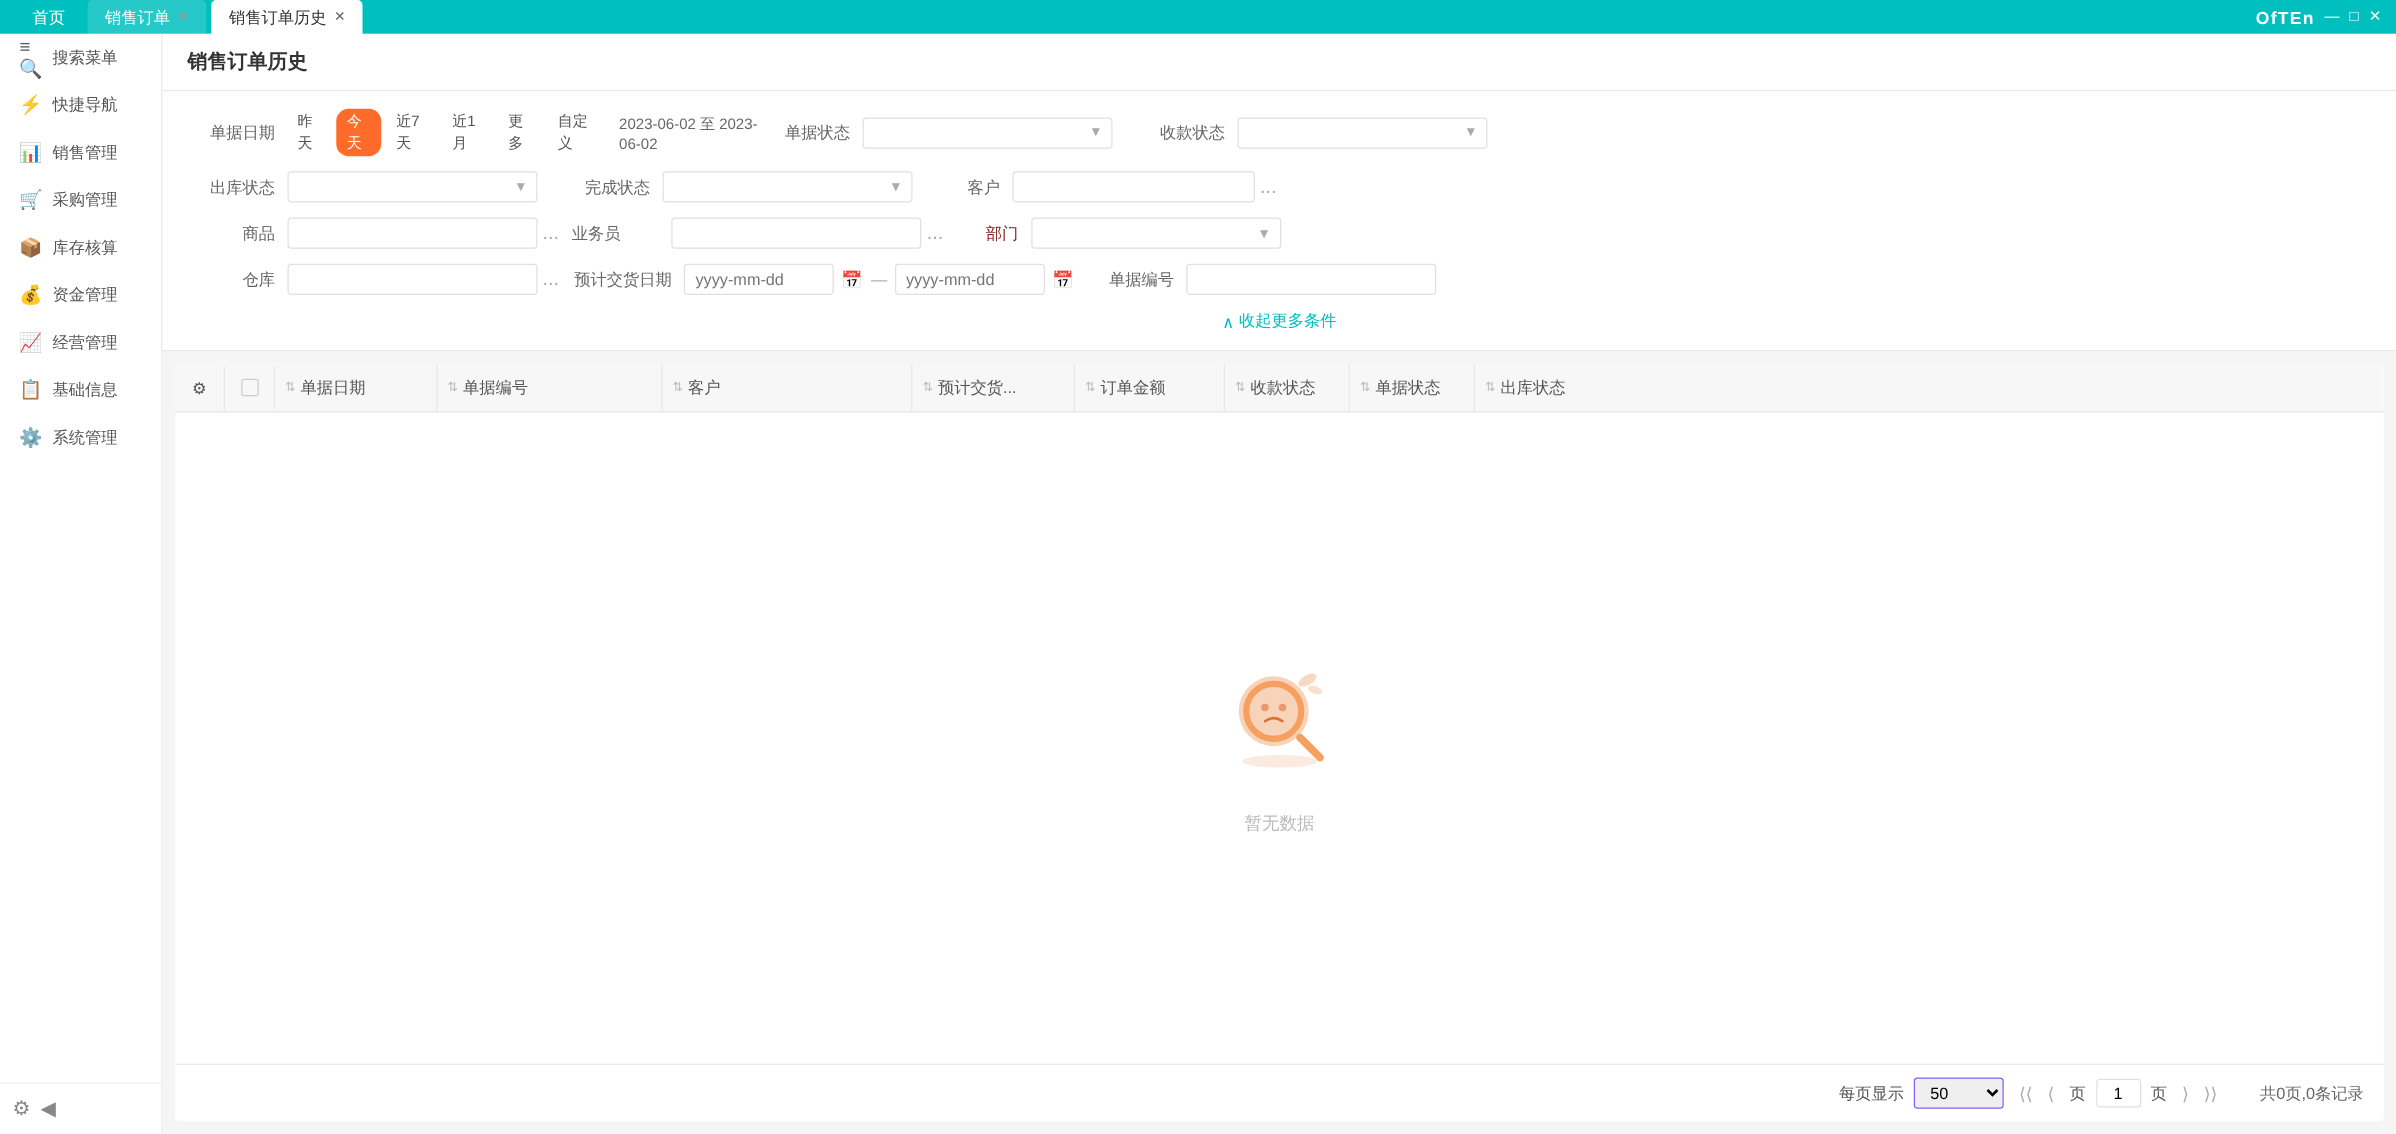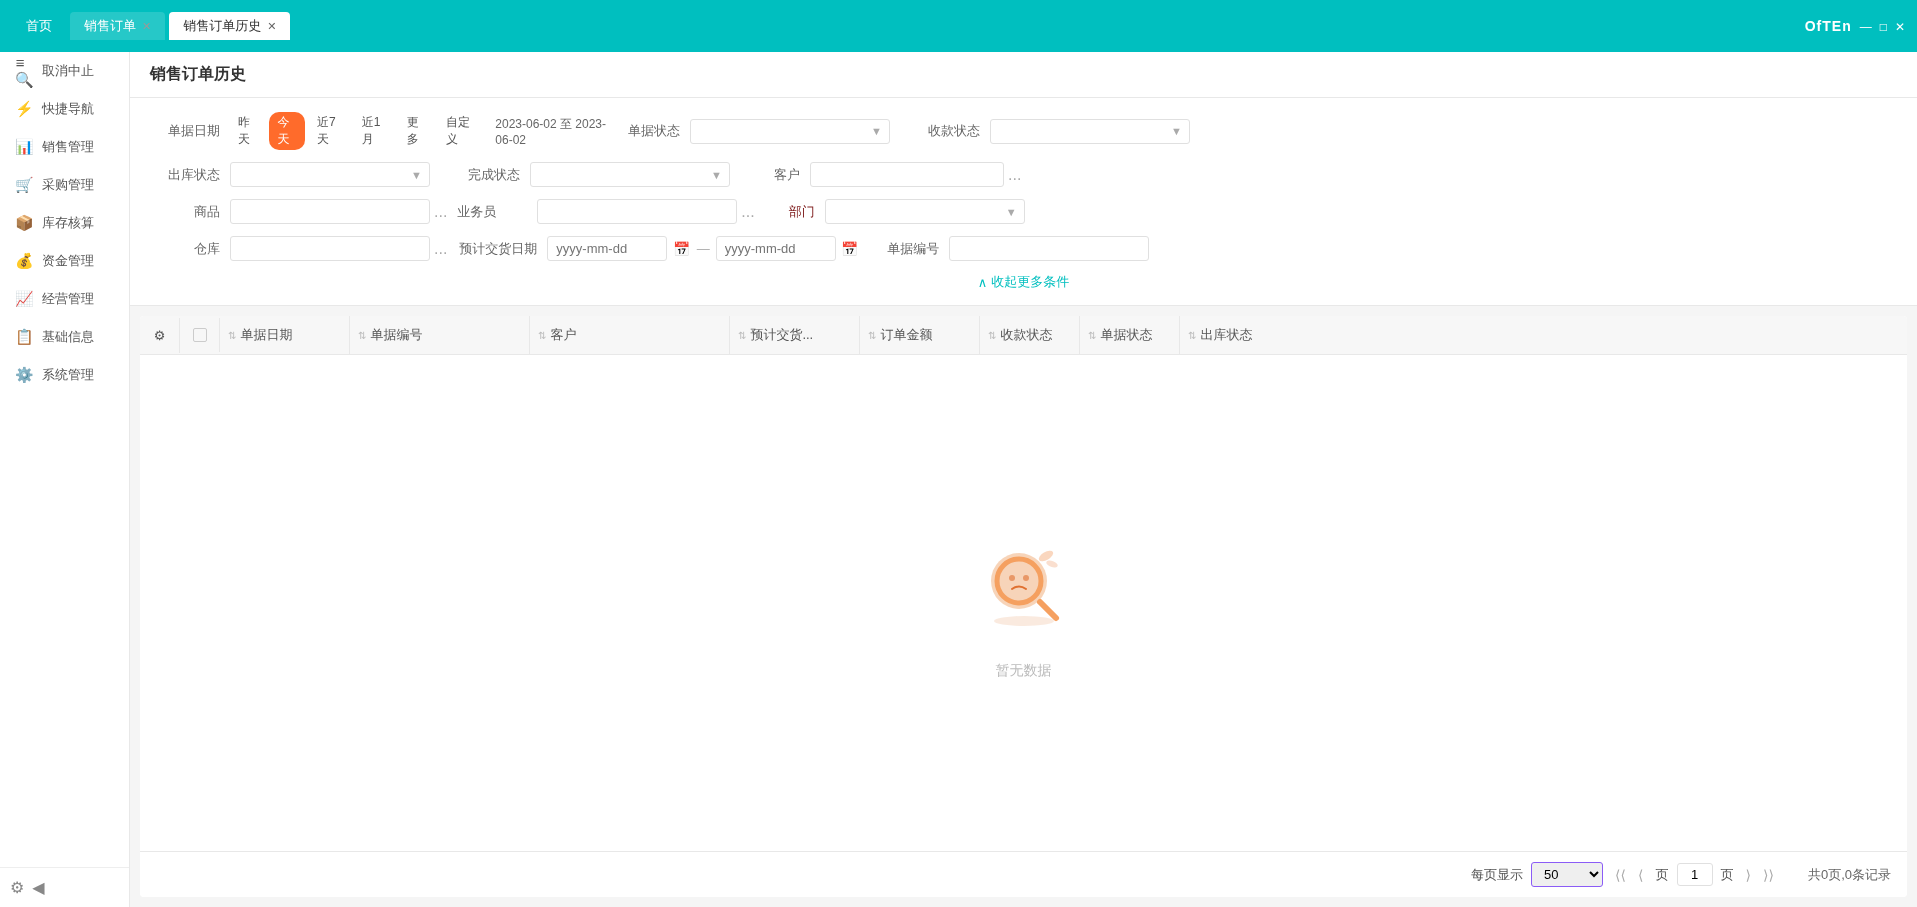--- a/index.html
+++ b/index.html
@@ -6,7 +6,7 @@
     body { font-family: 'Microsoft YaHei', Arial, sans-serif; font-size: 13px; background: #f5f5f5; color: #333; display: flex; flex-direction: column; height: 907px; overflow: hidden; }
 
     
-    .top-bar { background: #00bfbf; display: flex; align-items: center; height: 52px; padding: 0 12px; gap: 4px; flex-shrink: 0; }
+    .top-bar { background: #00bfbf; display: flex; align-items: center; height: 27px; padding: 0 12px; gap: 4px; flex-shrink: 0; }
     .tab-item { display: flex; align-items: center; padding: 0 14px; height: 28px; border-radius: 4px 4px 0 0; cursor: pointer; font-size: 13px; color: #fff; gap: 6px; background: rgba(255,255,255,0.15); }
     .tab-item.active { background: #fff; color: #333; }
     .tab-item .tab-close { font-size: 11px; color: #999; cursor: pointer; }

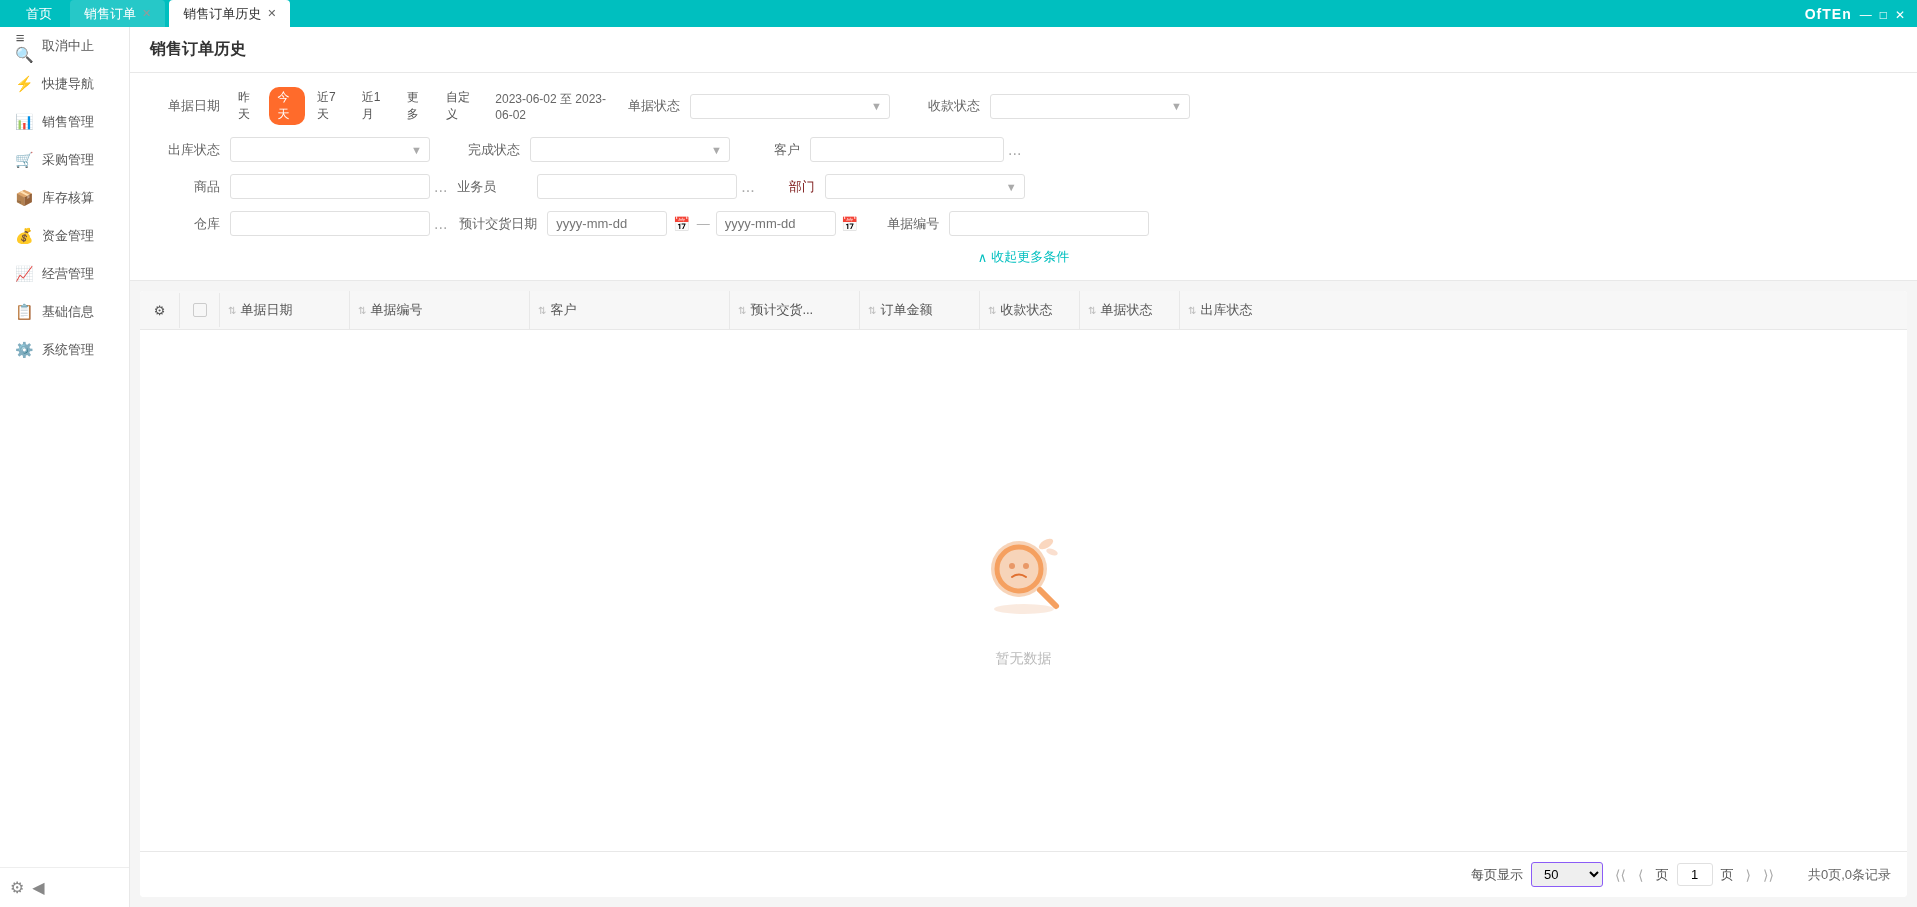--- a/index.html
+++ b/index.html
@@ -12,7 +12,7 @@
     .tab-item .tab-close { font-size: 11px; color: #999; cursor: pointer; }
     .tab-item.active .tab-close { color: #666; }
     .home-tab { color: #fff; font-size: 13px; padding: 0 14px; height: 28px; display: flex; align-items: center; cursor: pointer; }
-    .top-right { margin-left: auto; display: flex; align-items: flex-end; gap: 8px; color: #fff; font-size: 12px; }
+    .top-right { margin-left: auto; display: flex; align-items: flex-start; gap: 8px; color: #fff; font-size: 12px; }
     .top-right-brand { font-size: 14px; font-weight: bold; color: #fff; letter-spacing: 1px; }
 
     

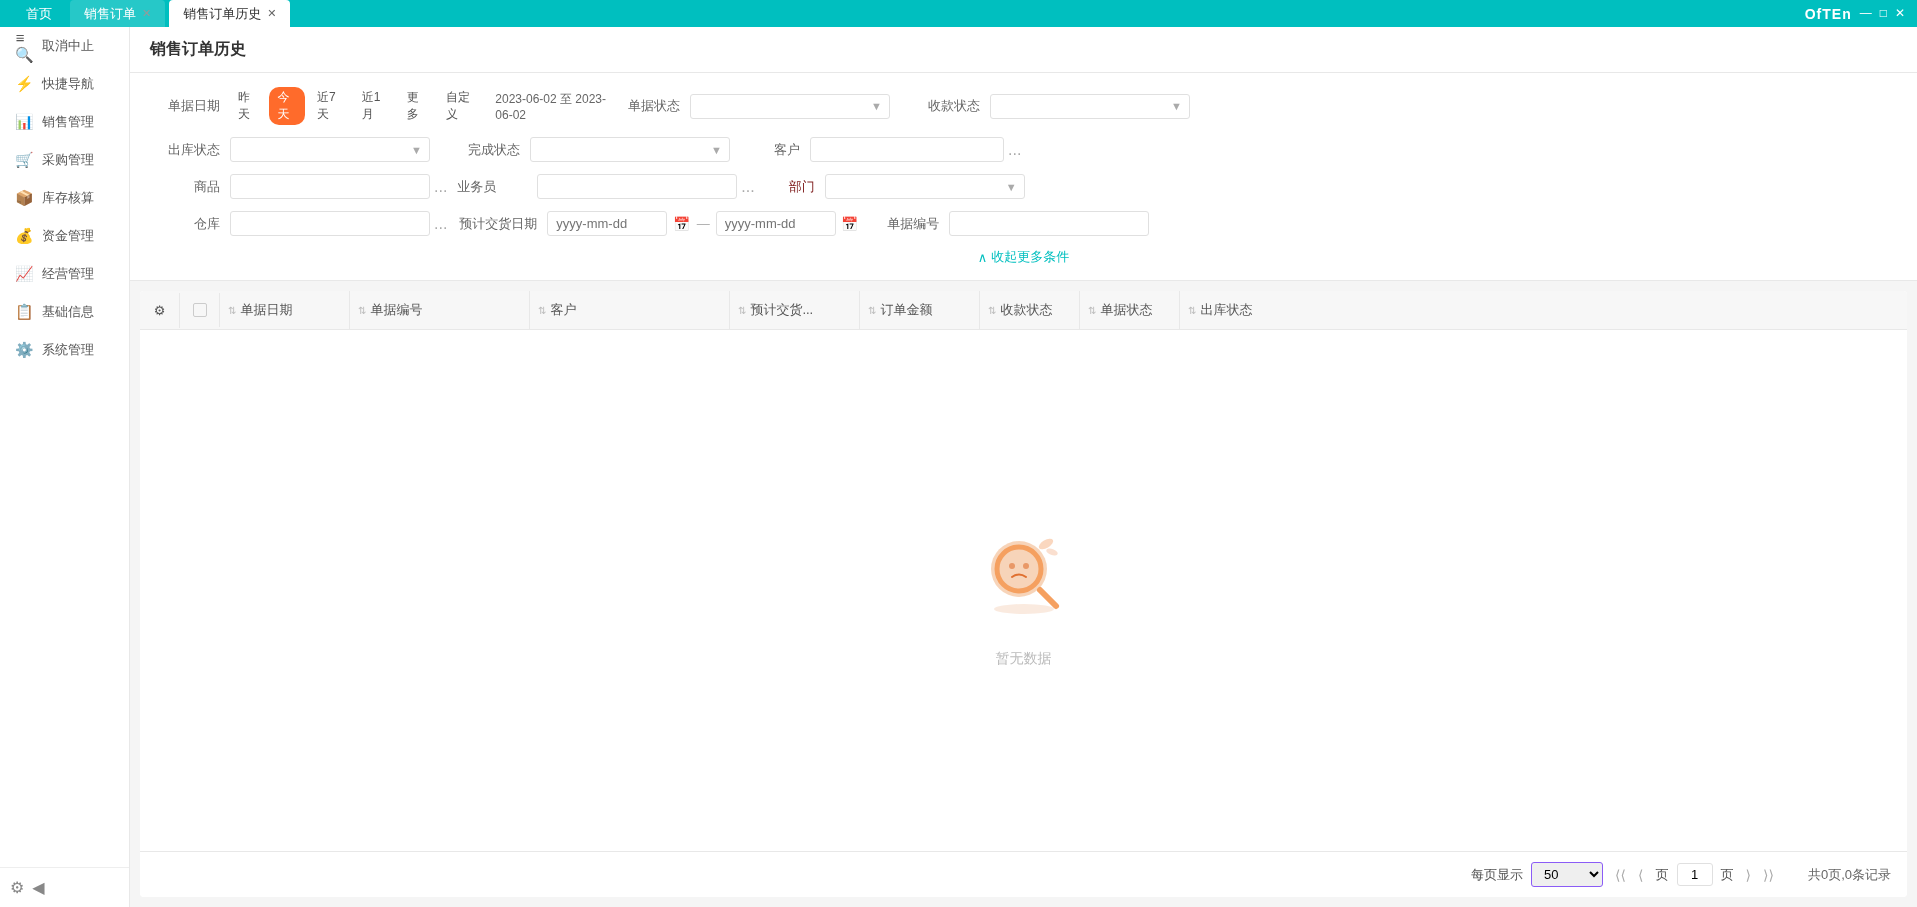--- a/index.html
+++ b/index.html
@@ -115,7 +115,7 @@
   <div class="sidebar">
     <div class="sidebar-item">
       <span class="sidebar-icon">≡🔍</span>
-      <span>取消中止</span>
+      <span>搜索菜单</span>
     </div>
     <div class="sidebar-item">
       <span class="sidebar-icon">⚡</span>

